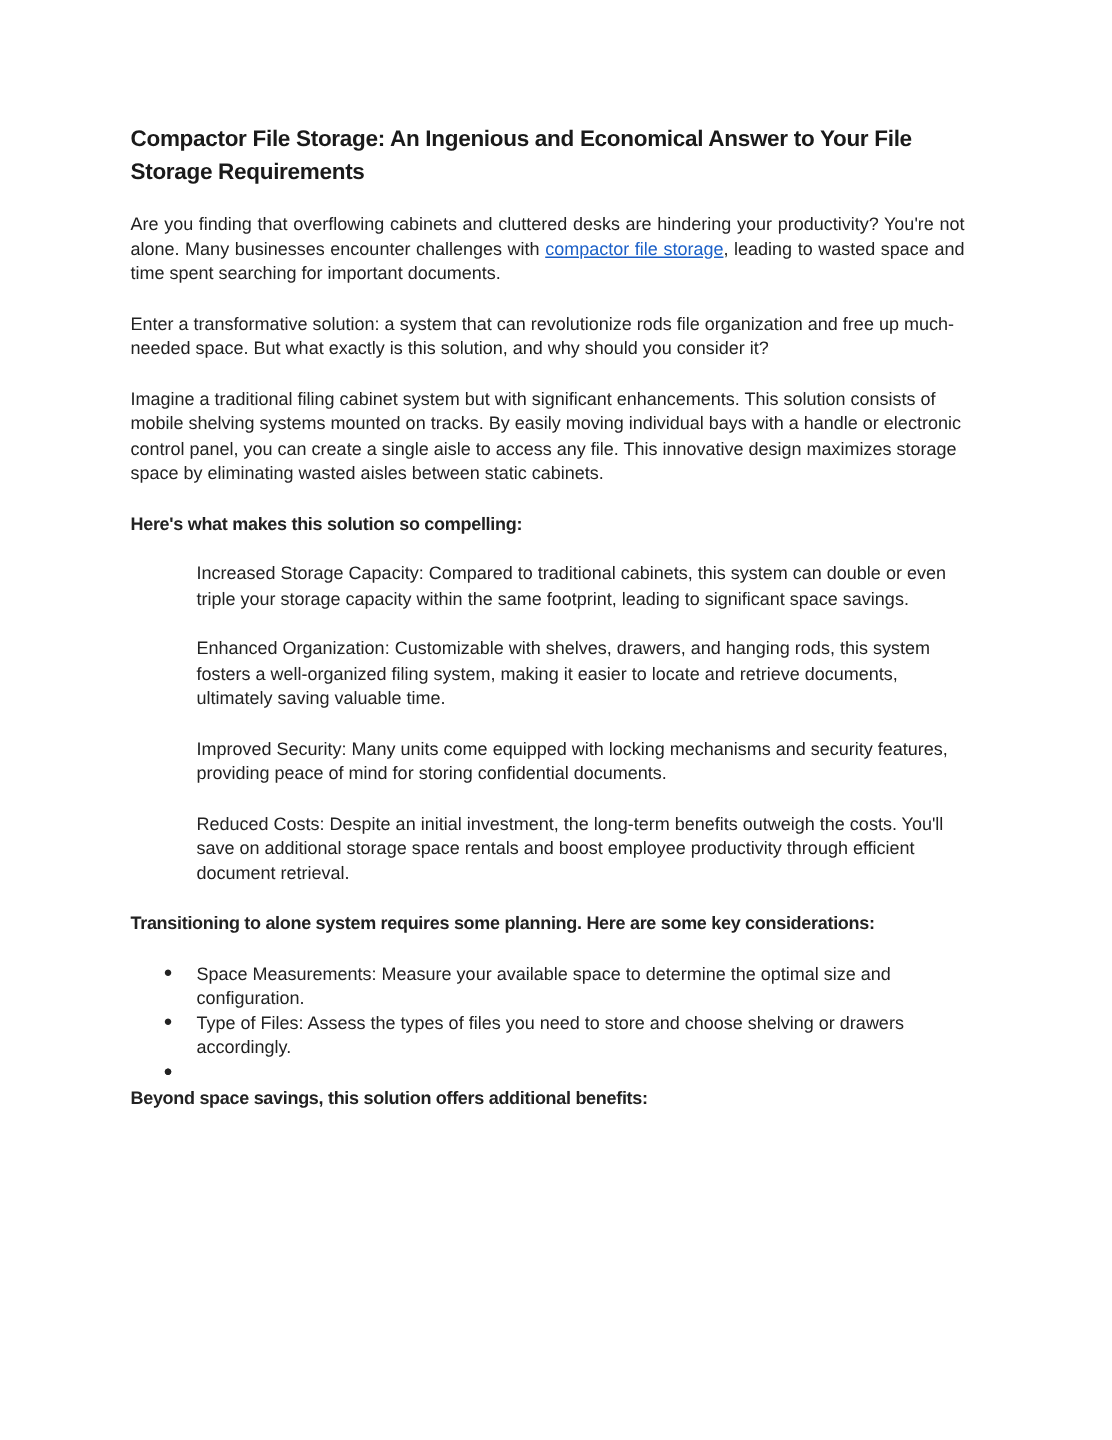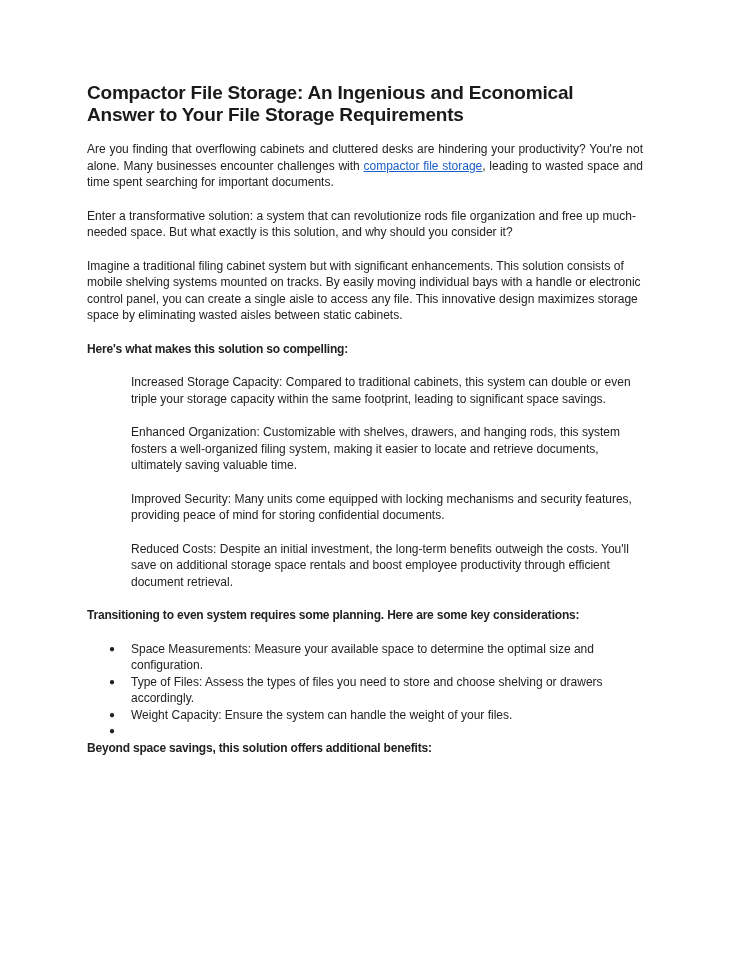--- a/index.html
+++ b/index.html
@@ -10,7 +10,7 @@
       color: #222; font-size: 12px; line-height: 16.5px;
     }
     h1 {
-      font-size: 19px; line-height: 22px; font-weight: bold; margin: 0 0 15px 0; color: #1a1a1a;
+      font-size: 15px; line-height: 22px; font-weight: bold; margin: 0 0 15px 0; color: #1a1a1a;
       letter-spacing: -0.2px;
     }
     p { margin: 0 0 17px 0; }

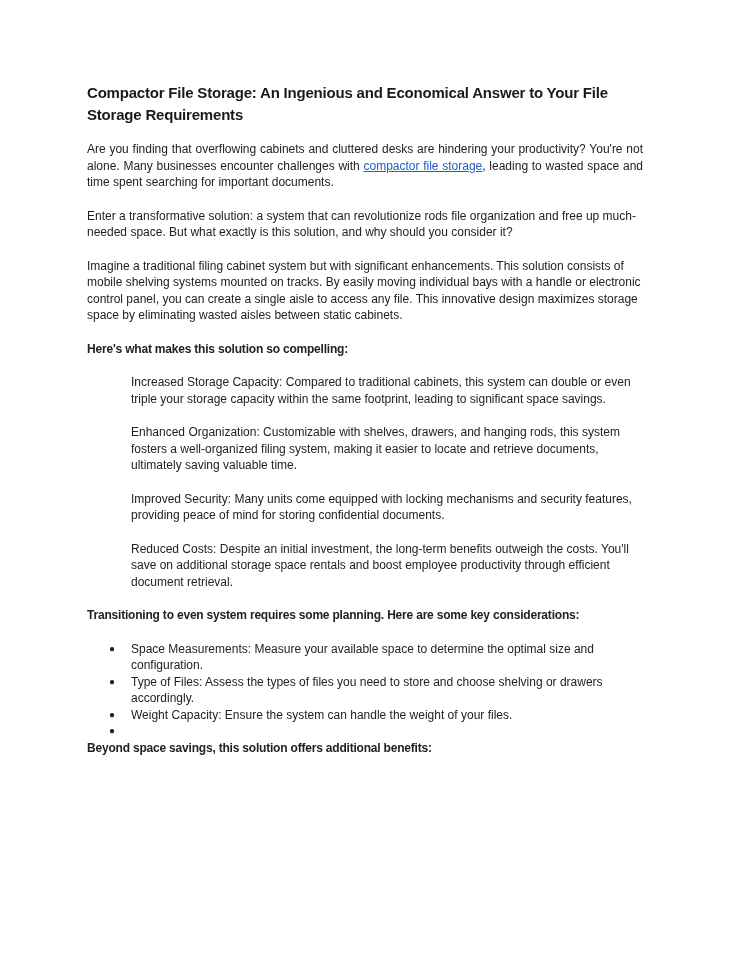--- a/index.html
+++ b/index.html
@@ -43,7 +43,7 @@
   <div class="feature"><b>Reduced Costs:</b><span> Despite an initial investment, the long-term benefits outweigh the costs. You'll save on additional storage space rentals and boost employee productivity through efficient document retrieval.</span></div>
 
 
-  <div class="bold-line">Transitioning to even system requires some planning. Here are some key considerations:</div>
+  <div class="bold-line">Transitioning to alone system requires some planning. Here are some key considerations:</div>
 
   <ul class="considerations">
     <li><span class="bullet">●</span><span>Space Measurements: Measure your available space to determine the optimal size and configuration.</span></li>

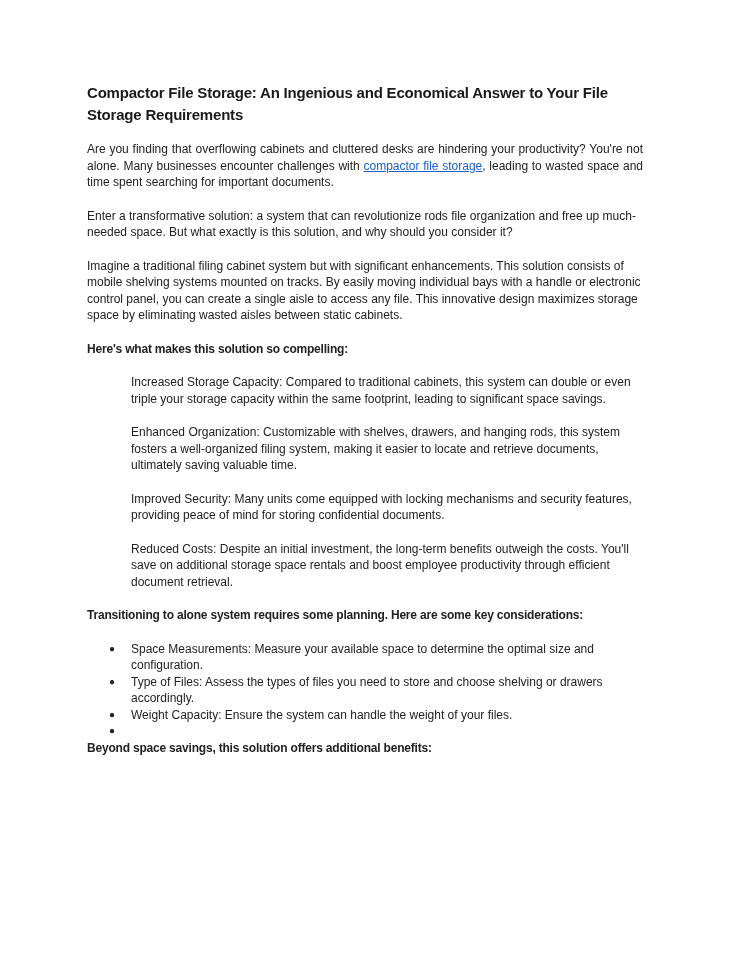--- a/index.html
+++ b/index.html
@@ -48,7 +48,7 @@
   <ul class="considerations">
     <li><span class="bullet">●</span><span>Space Measurements: Measure your available space to determine the optimal size and configuration.</span></li>
     <li><span class="bullet">●</span><span>Type of Files: Assess the types of files you need to store and choose shelving or drawers accordingly.</span></li>
-    <li><span class="bullet">●</span><span>Weight Capacity: Ensure the system can handle the weight of your files.</span></li>
+    <li><span class="bullet">●</span></li>
     <li><span class="bullet">●</span></li>
   </ul>
 

